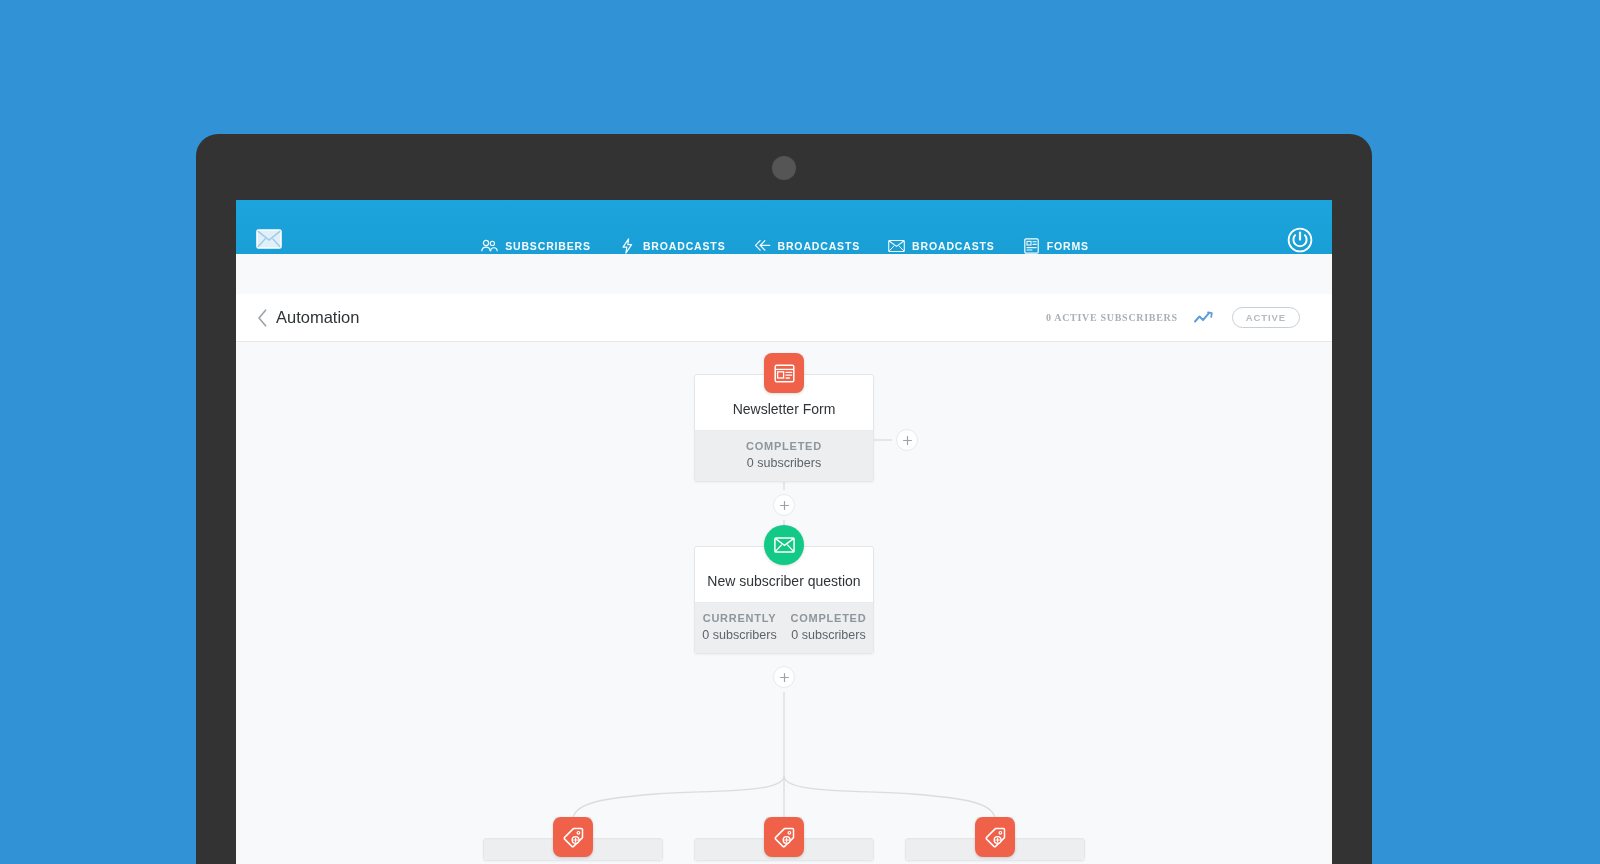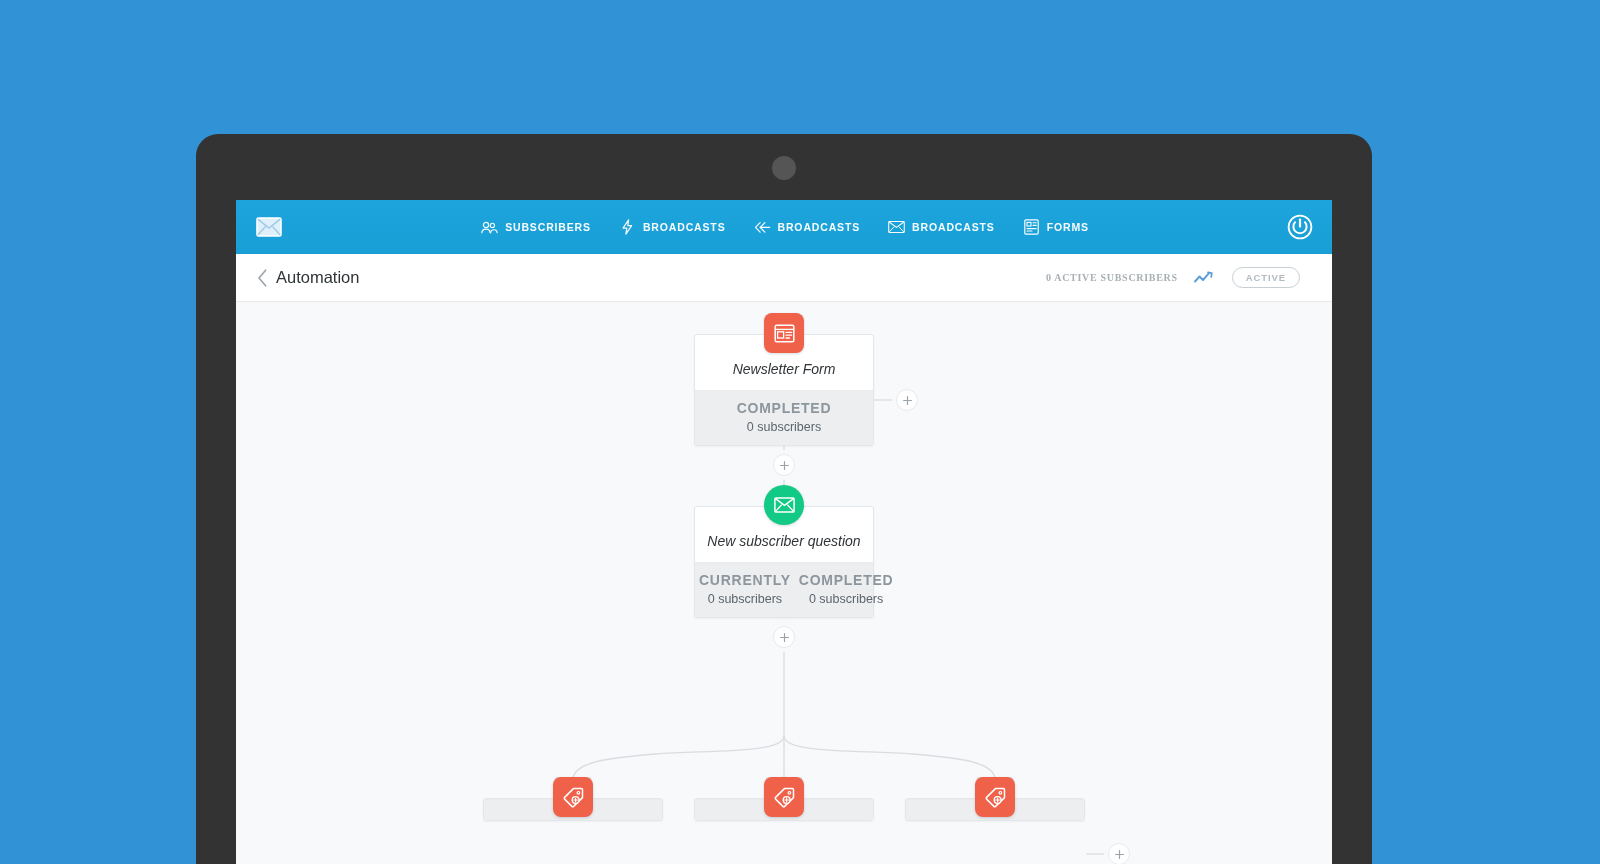--- a/index.html
+++ b/index.html
@@ -55,7 +55,7 @@
     background: #1ba1da;
     background: linear-gradient(180deg, #1da4dc 0%, #199fd6 100%);
     display: flex;
-    align-items: center;
+    align-items: flex-end;
     padding: 0 18px;
   }
 

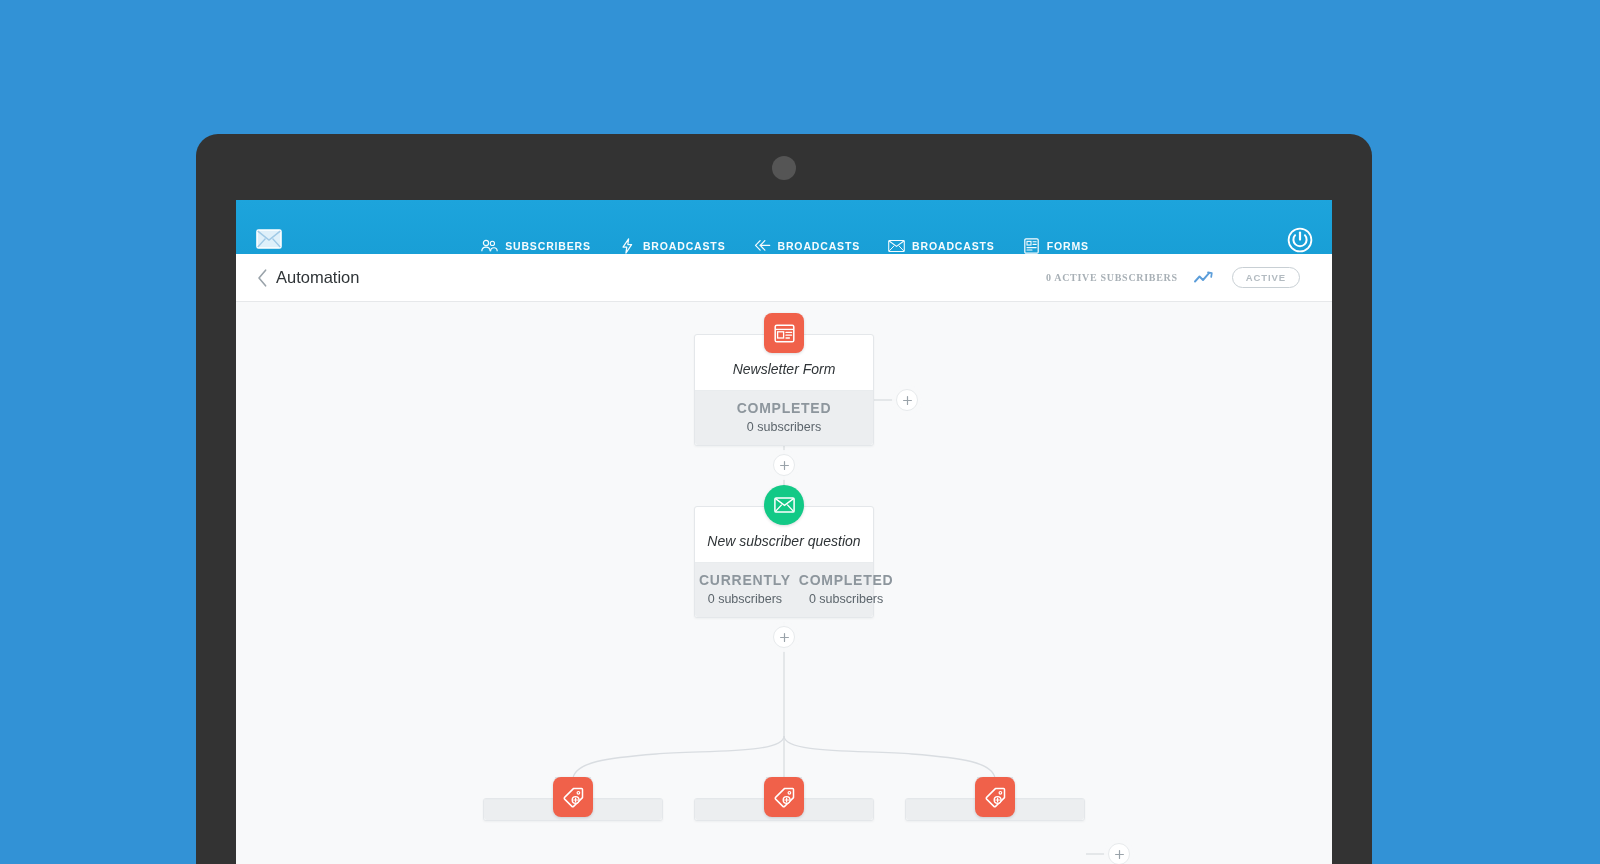--- a/index.html
+++ b/index.html
@@ -106,6 +106,7 @@
     display: flex;
     align-items: center;
     padding: 0 32px 0 14px;
+    margin-top: 40px;
   }
 
   #backbtn {

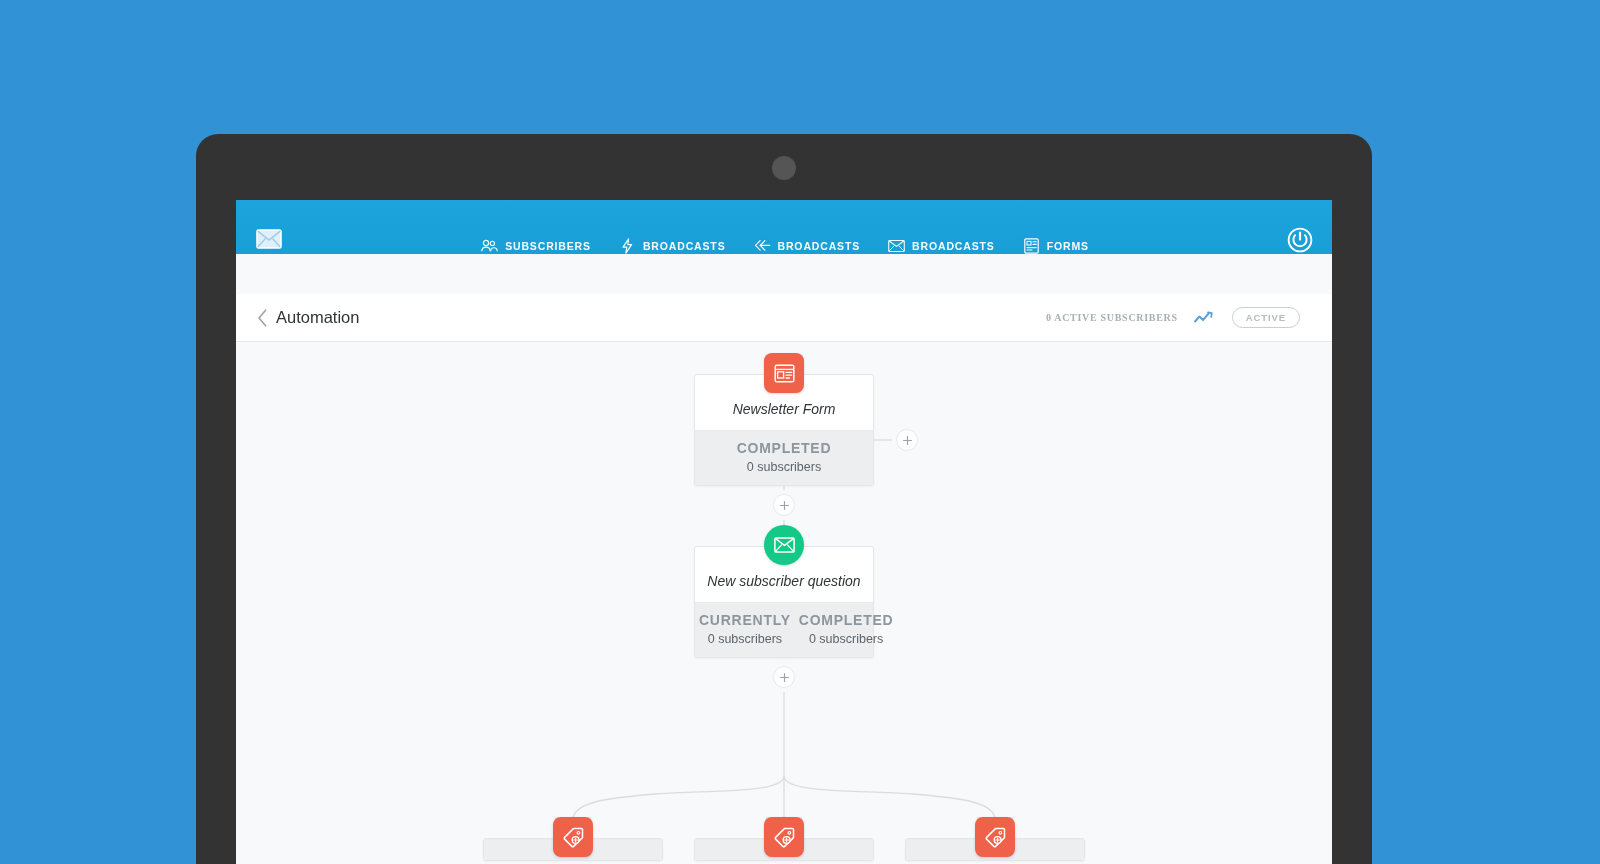--- a/index.html
+++ b/index.html
@@ -207,7 +207,6 @@
     font-size: 14px;
     color: #2f3437;
     white-space: nowrap;
-    font-style: italic;
   }
 
   .node-stats {

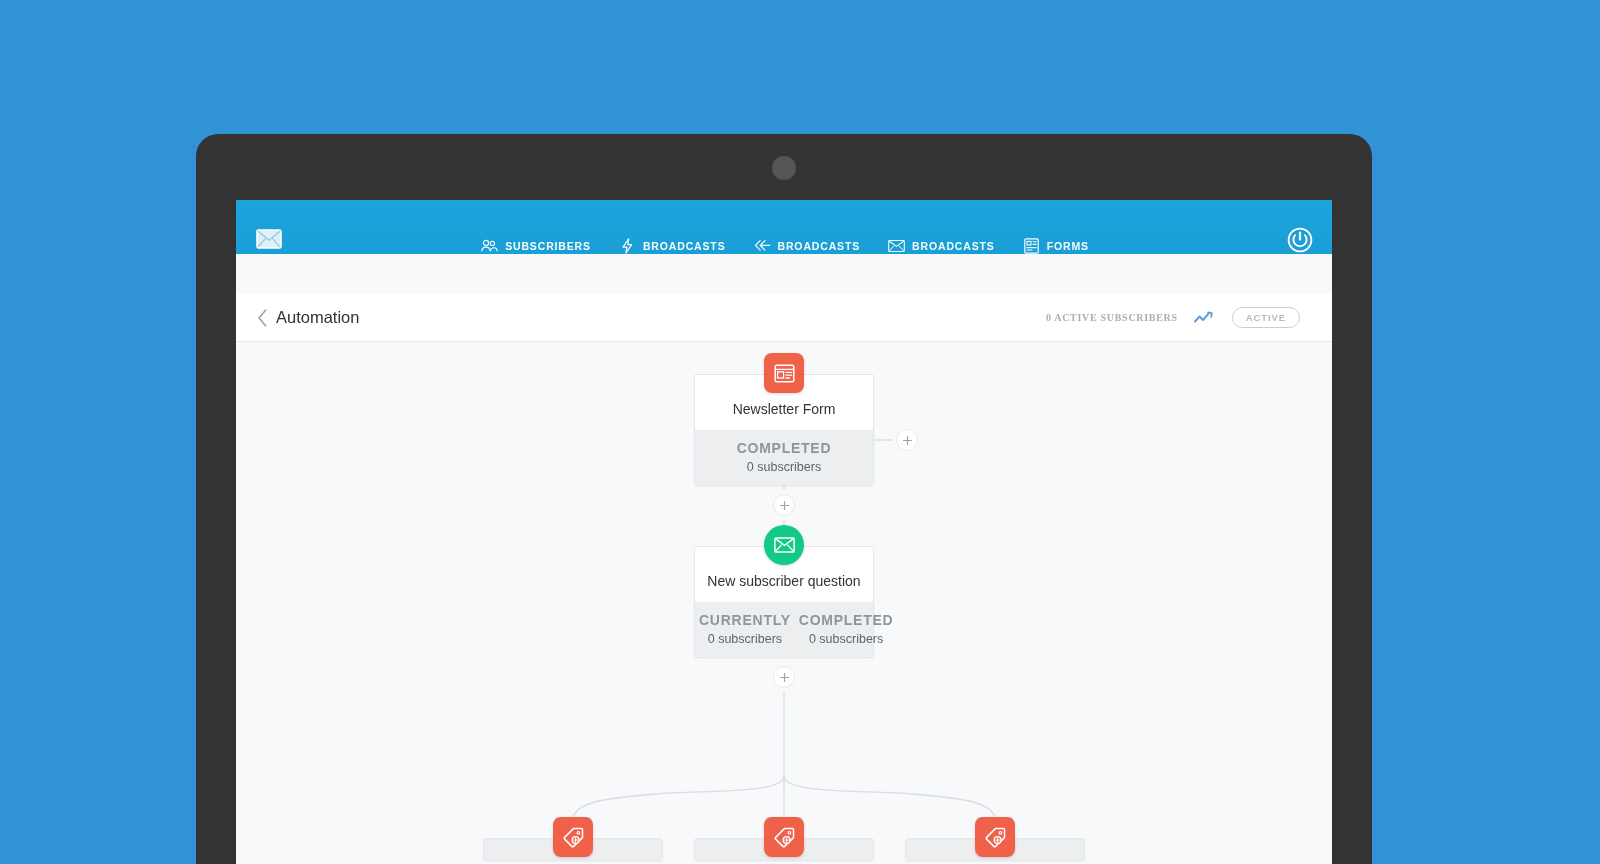--- a/index.html
+++ b/index.html
@@ -221,7 +221,7 @@
     text-align: center;
   }
   .stat-label {
-    font-size: 14px;
+    font-size: 11px;
     font-weight: bold;
     letter-spacing: 0.75px;
     color: #8d969d;

